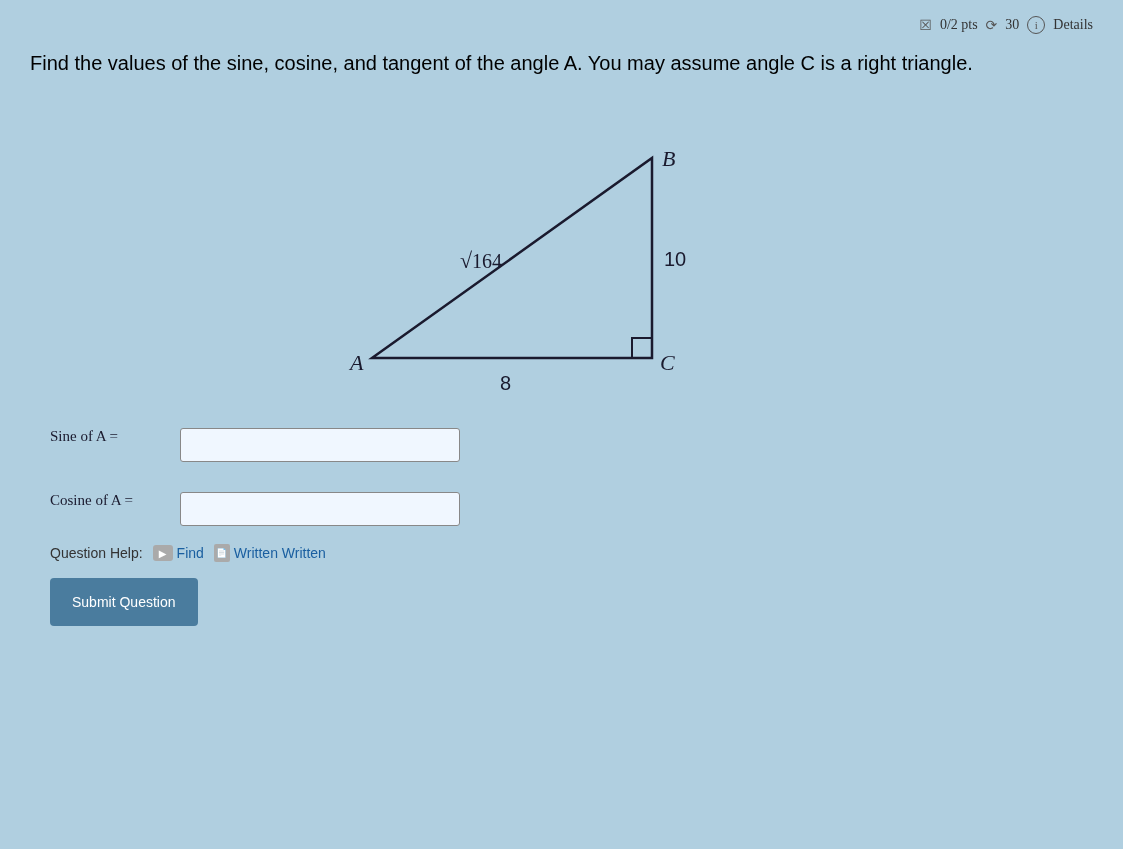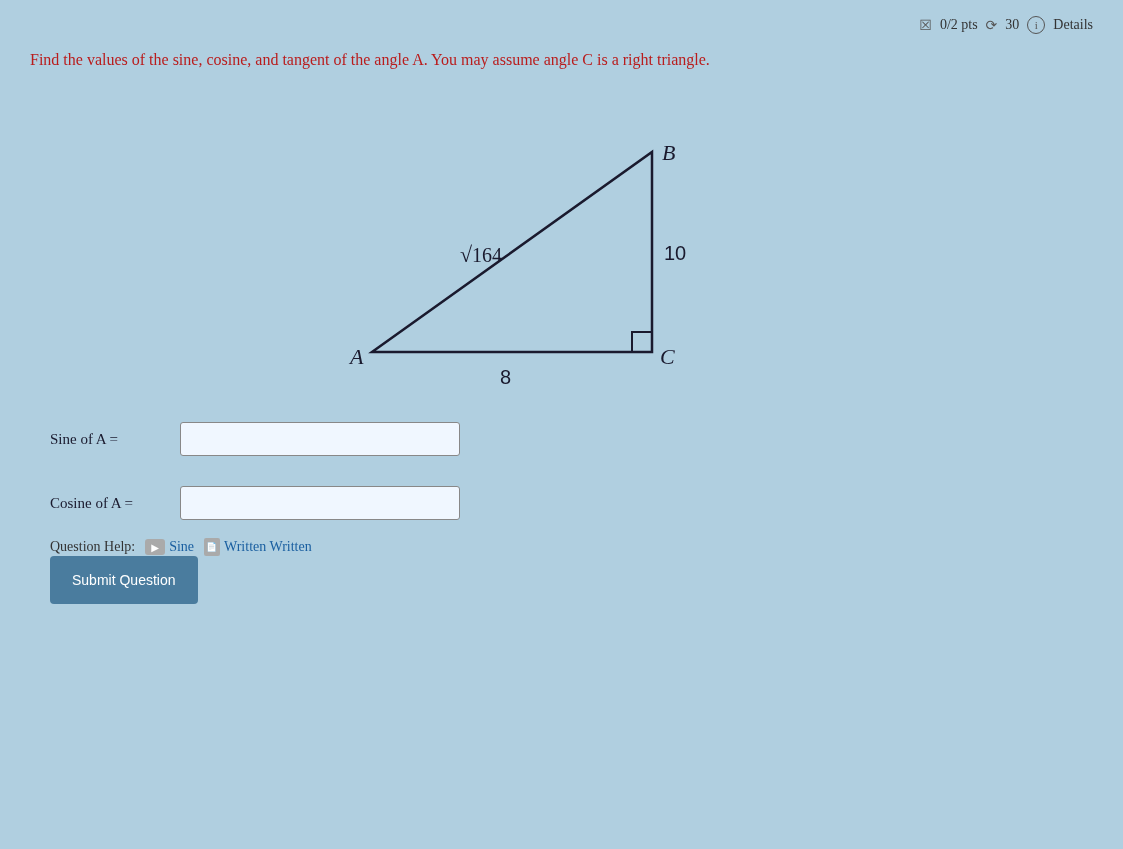--- a/index.html
+++ b/index.html
@@ -58,12 +58,12 @@
       cursor: pointer;
     }
     .question-text {
-      font-size: 16px;
-      color: #b91c1c;
+      font-size: 20px;
+      color: #000000;
       line-height: 1.5;
       margin: 8px 0 20px 0;
       padding: 0 10px;
-      font-family: Liberation Serif, serif;
+      font-family: Liberation Sans, sans-serif;
     }
     .triangle-area {
       display: flex;

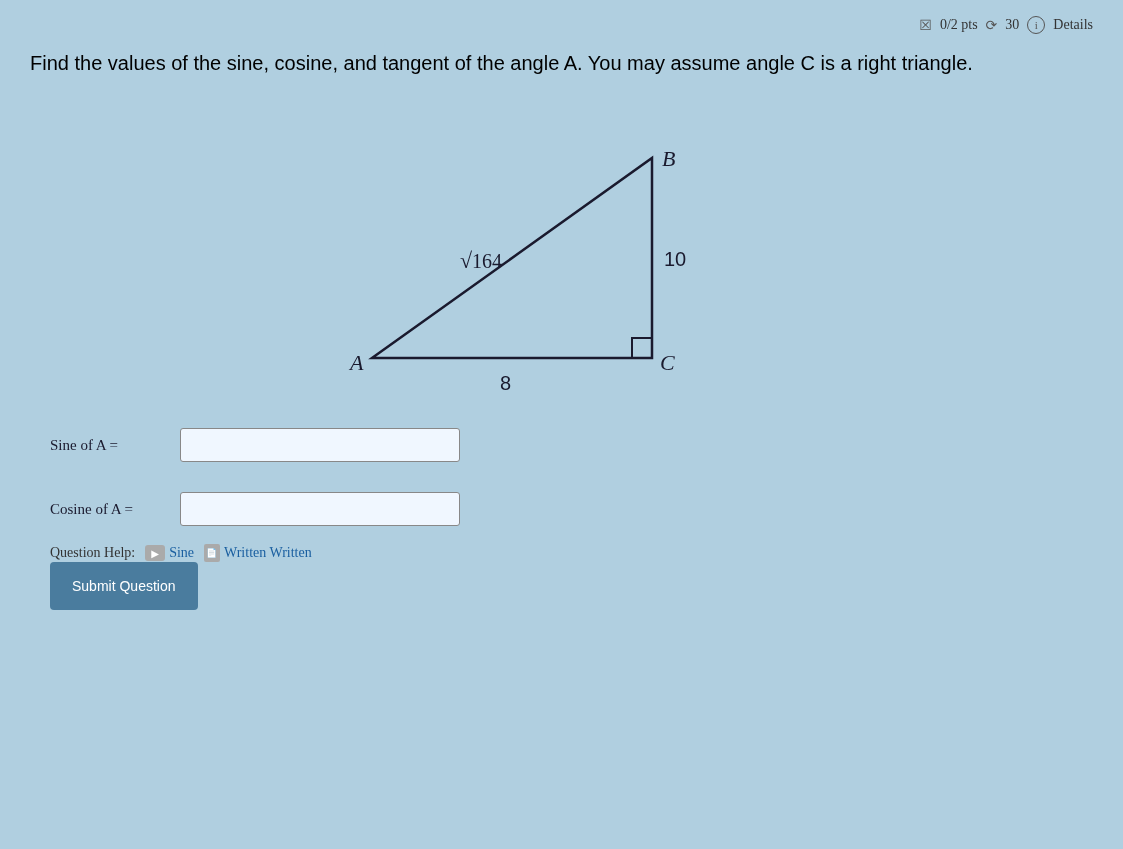--- a/index.html
+++ b/index.html
@@ -84,7 +84,6 @@
     }
     .input-row {
       display: flex;
-      align-items: center;
       margin-bottom: 18px;
       gap: 0;
       margin-top: 30px;

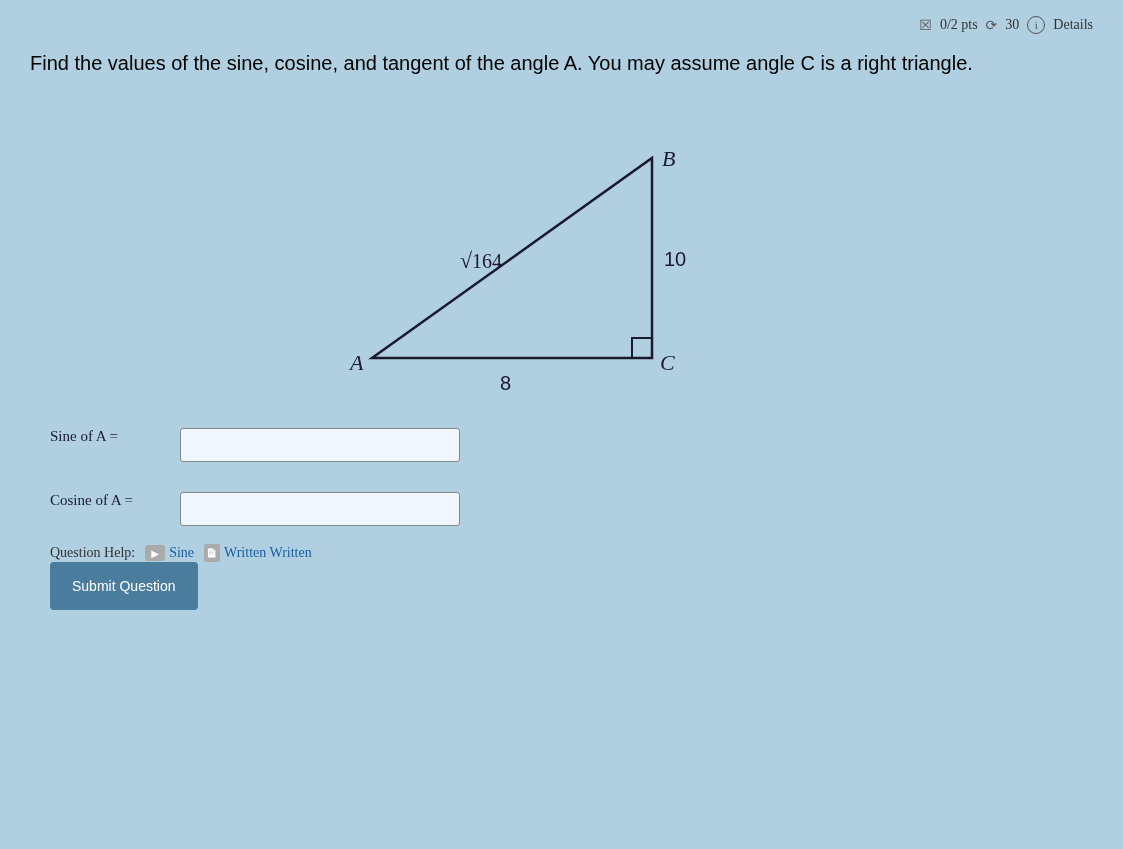--- a/index.html
+++ b/index.html
@@ -108,10 +108,10 @@
       display: flex;
       align-items: center;
       gap: 10px;
-      margin: 14px 0 0 0;
+      margin: 14px 0 16px 0;
       font-size: 14px;
       color: #333;
-      font-family: Liberation Serif, serif;
+      font-family: Liberation Sans, sans-serif;
     }
     .help-link {
       display: inline-flex;

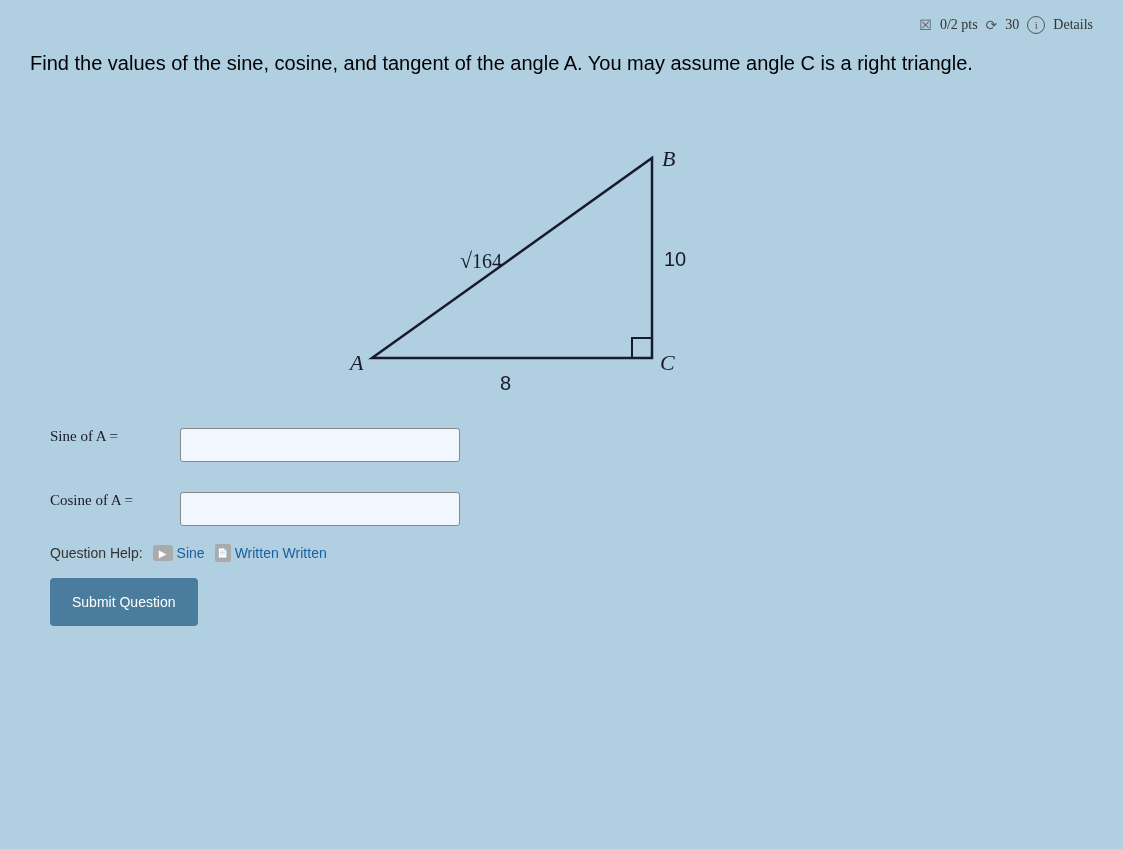--- a/index.html
+++ b/index.html
@@ -213,7 +213,7 @@
       <span>Question Help:</span>
       <a class="help-link" href="#">
         <span class="help-icon-video">▶</span>
-        <span>Sine</span>
+        <span>Find</span>
       </a>
       <a class="help-link" href="#">
         <span class="help-icon-doc">📄</span>

